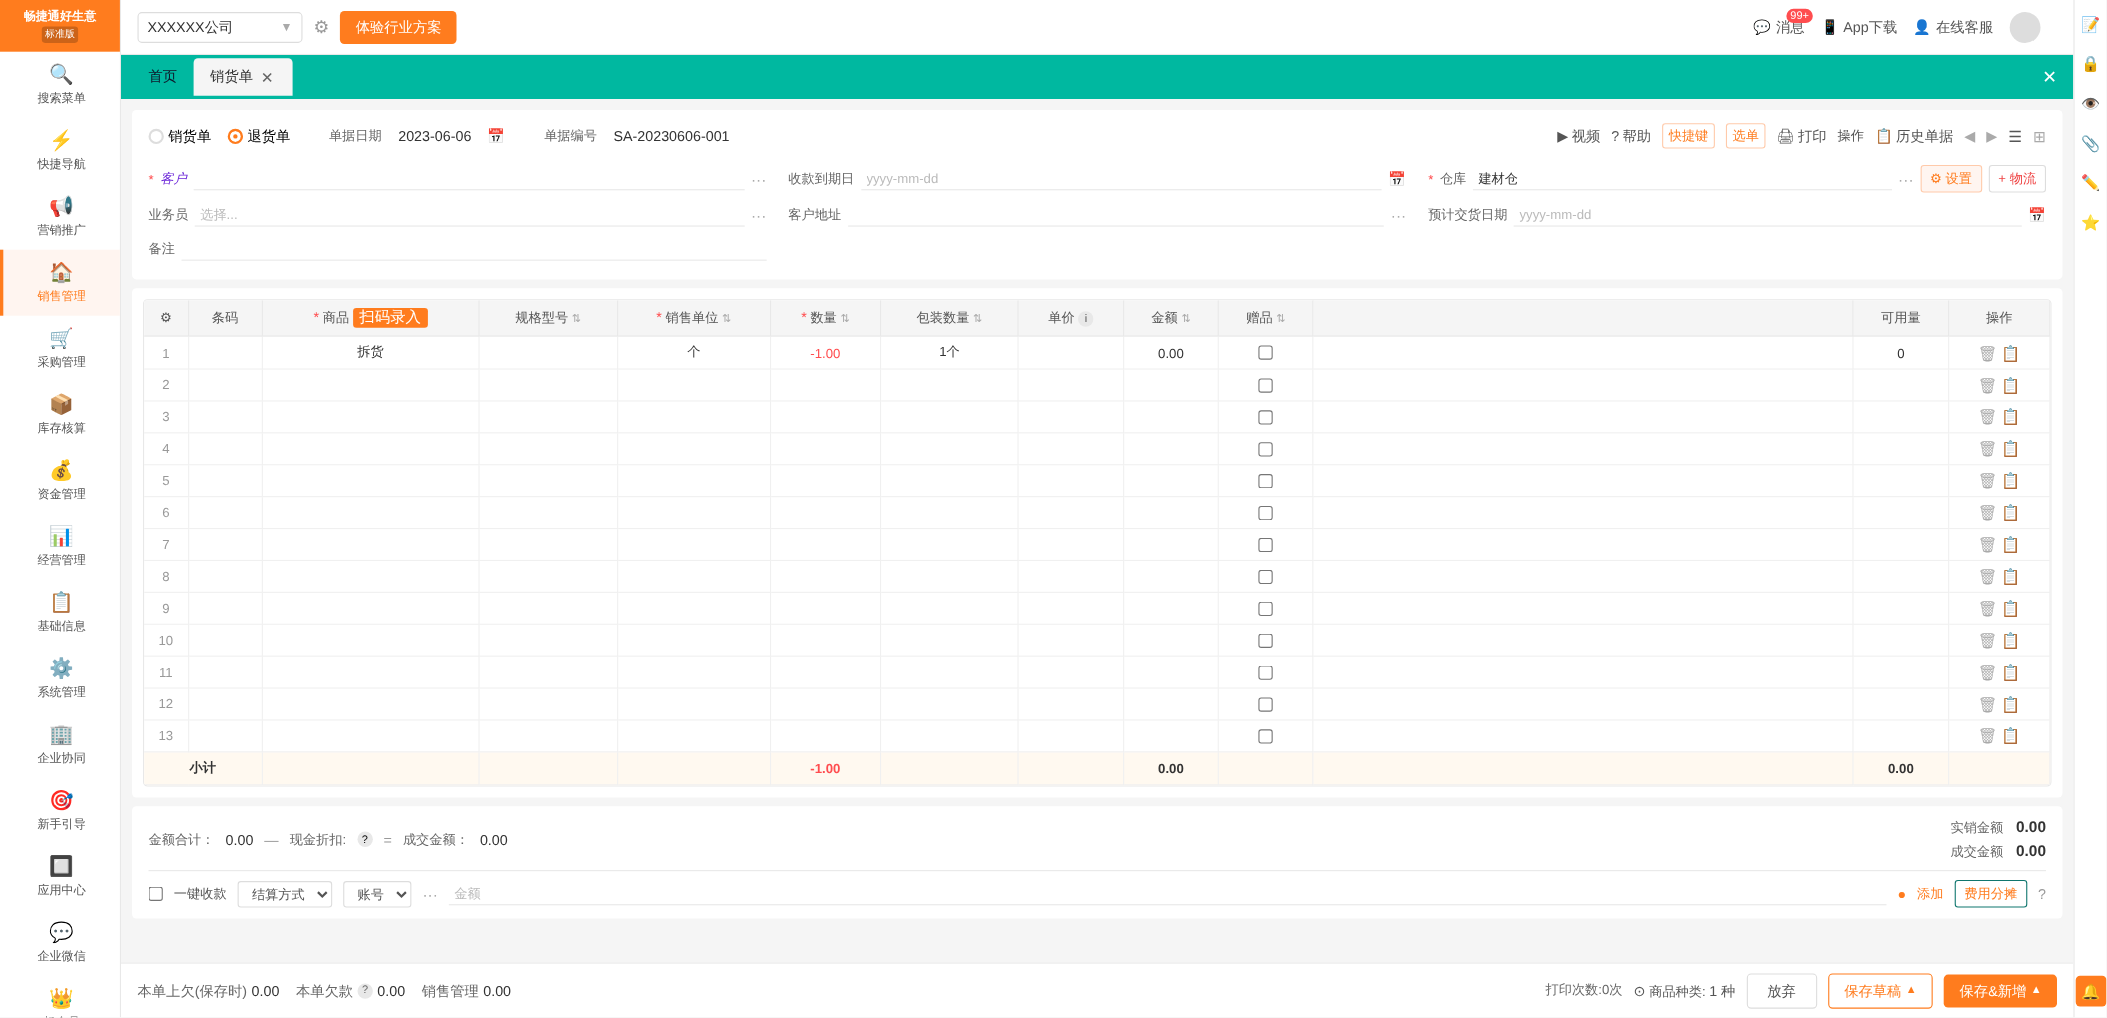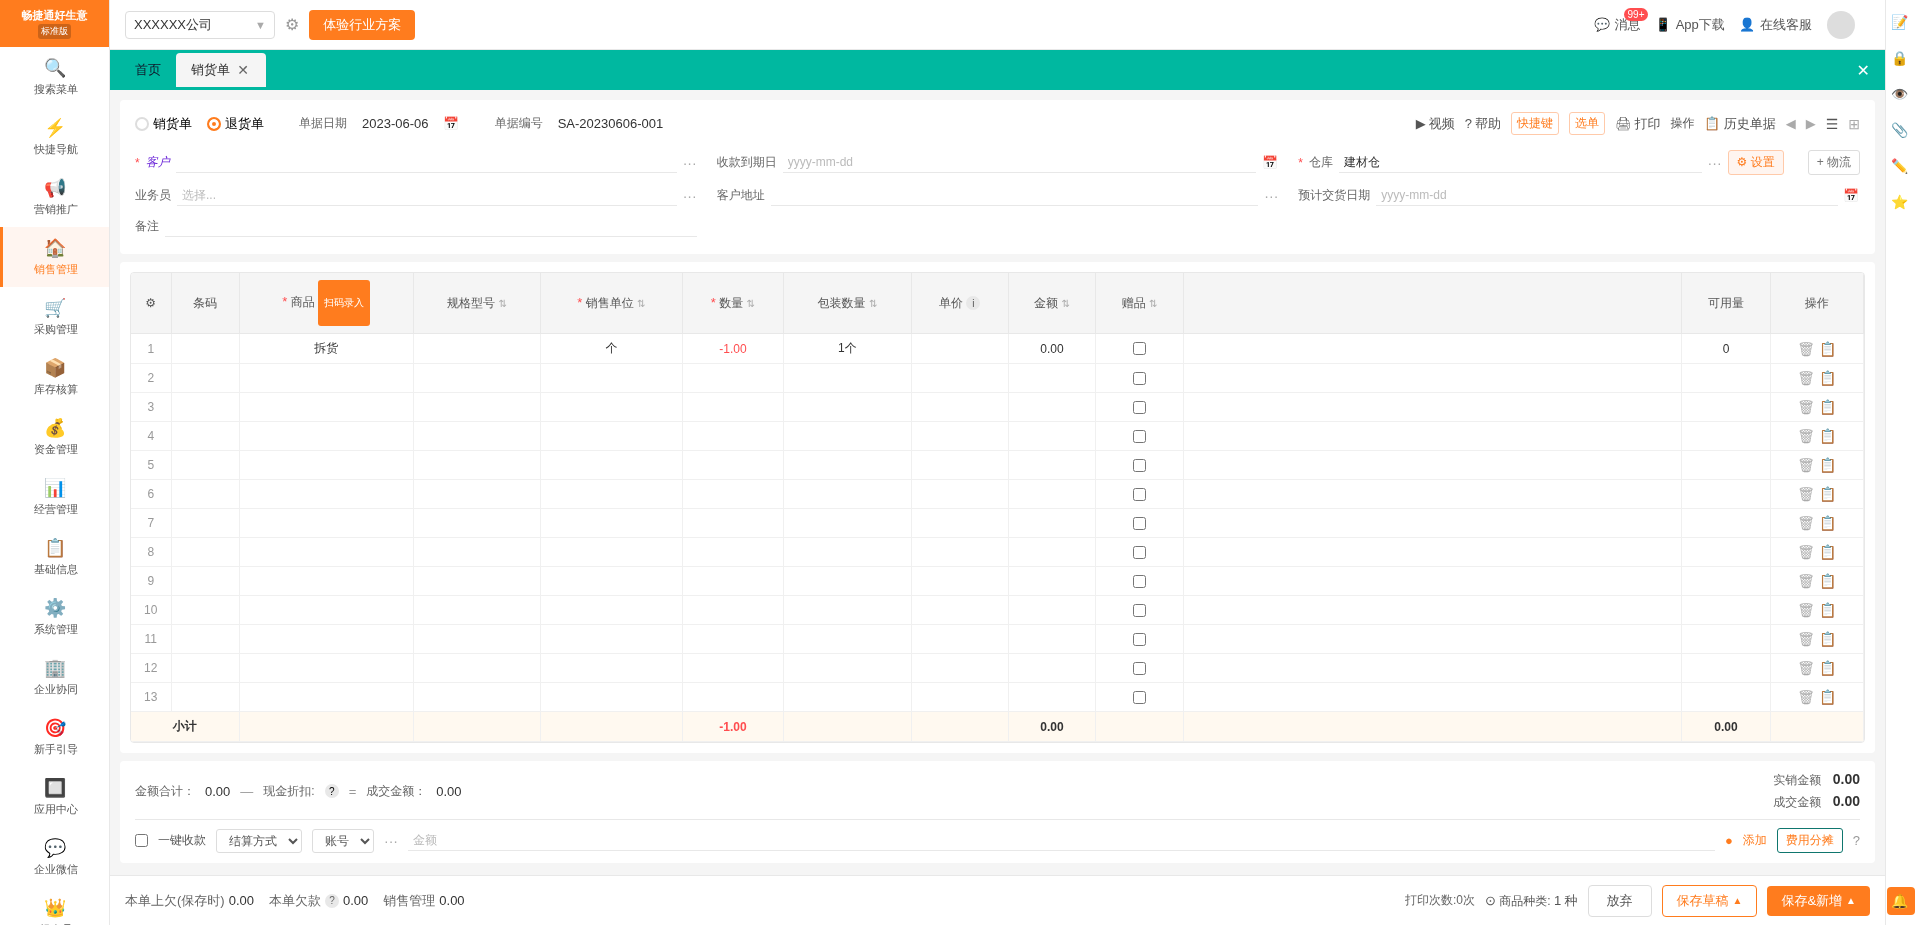--- a/index.html
+++ b/index.html
@@ -50,7 +50,7 @@
     .dots-btn { color: #aaa; cursor: pointer; font-size: 14px; }
     .calendar-icon { color: #aaa; cursor: pointer; }
     .set-btn { background: #fff5f0; border: 1px solid #ffcaaa; border-radius: 3px; padding: 3px 8px; cursor: pointer; font-size: 12px; color: #ff7c1e; }
-    .logistics-btn { background: #fff; border: 1px solid #ddd; border-radius: 3px; padding: 3px 8px; cursor: pointer; font-size: 12px; color: #737373; margin-left: 18px; }
+    .logistics-btn { background: #fff; border: 1px solid #ddd; border-radius: 3px; padding: 3px 8px; cursor: pointer; font-size: 12px; color: #ef4444; }
 
     
     .table-container { overflow: auto; border: 1px solid #e8e8e8; border-radius: 4px; }

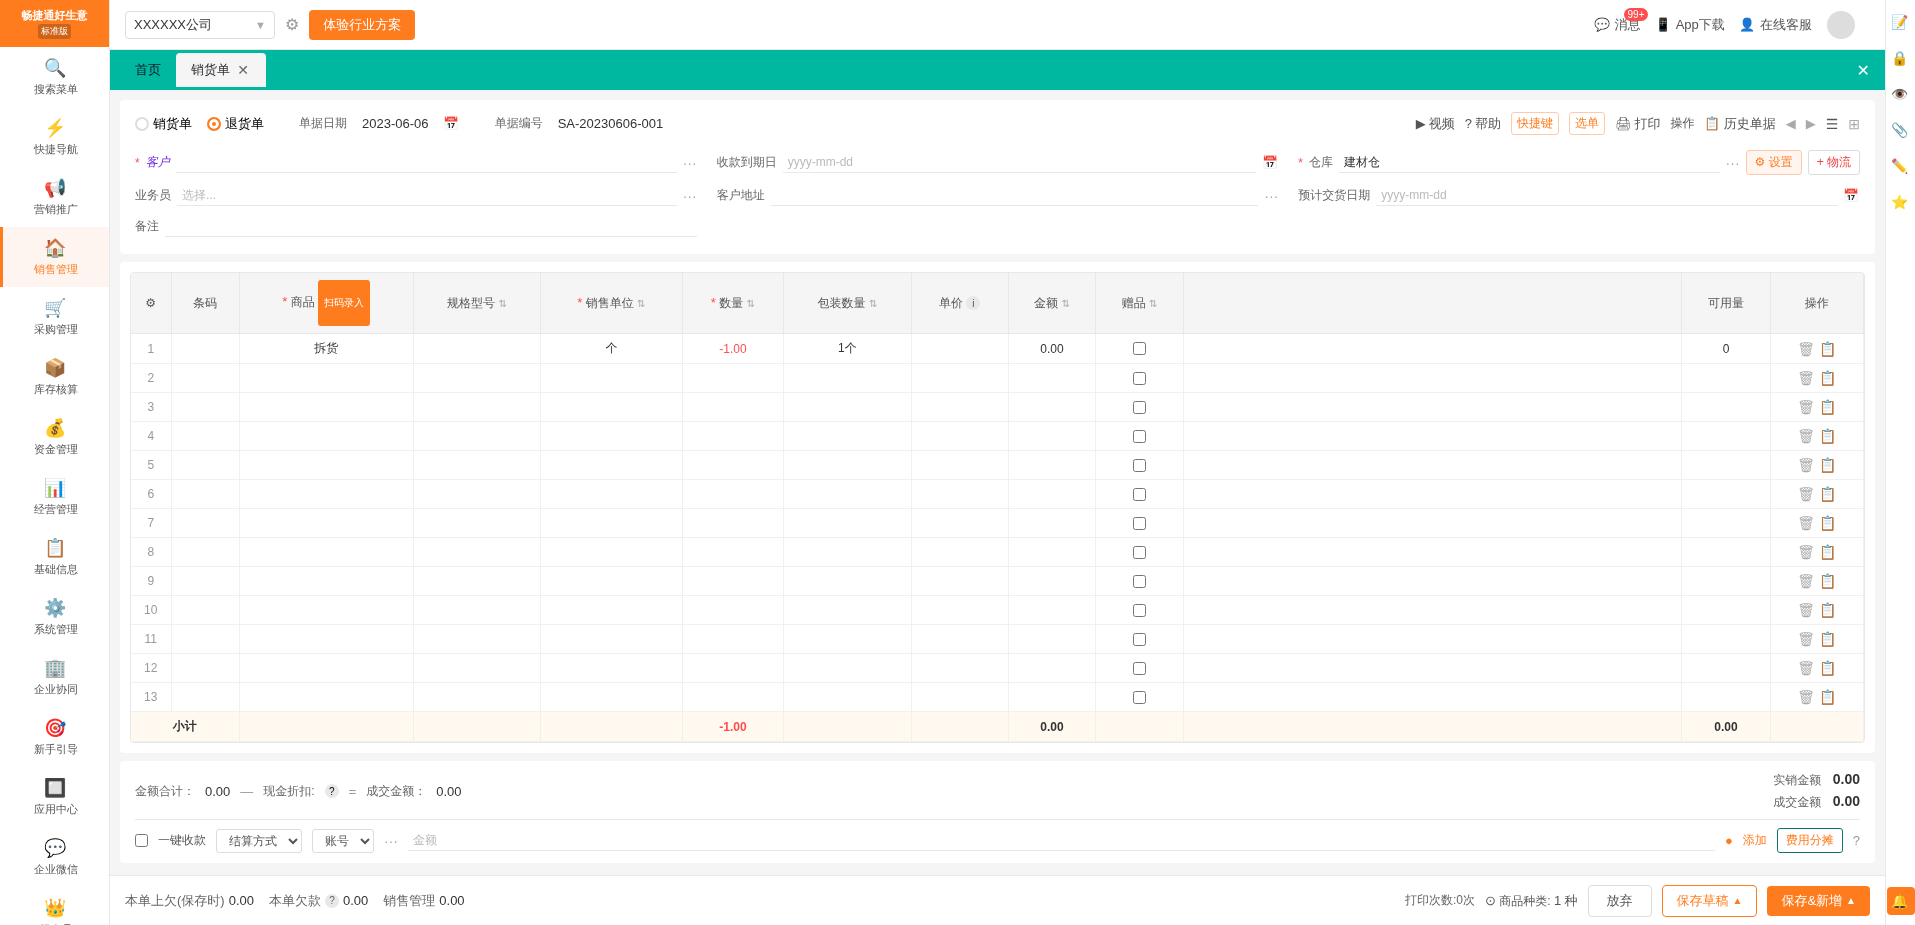--- a/index.html
+++ b/index.html
@@ -61,7 +61,7 @@
     .tfoot-row td { background: #fff9f0; font-weight: bold; }
     .num-red { color: #ff4d4f; }
     .col-no { width: 40px; color: #999; }
-    .scan-btn { background: #ff7c1e; color: #fff; border: none; border-radius: 3px; padding: 16px 6px; cursor: pointer; font-size: 10px; }
+    .scan-btn { background: #ff7c1e; color: #fff; border: none; border-radius: 3px; padding: 0 6px; cursor: pointer; font-size: 14px; }
     .row-action { display: flex; gap: 4px; justify-content: center; }
     .row-action-btn { color: #aaa; cursor: pointer; font-size: 14px; border: none; background: none; padding: 0; }
     th .sort-icon { color: #aaa; font-size: 10px; }

